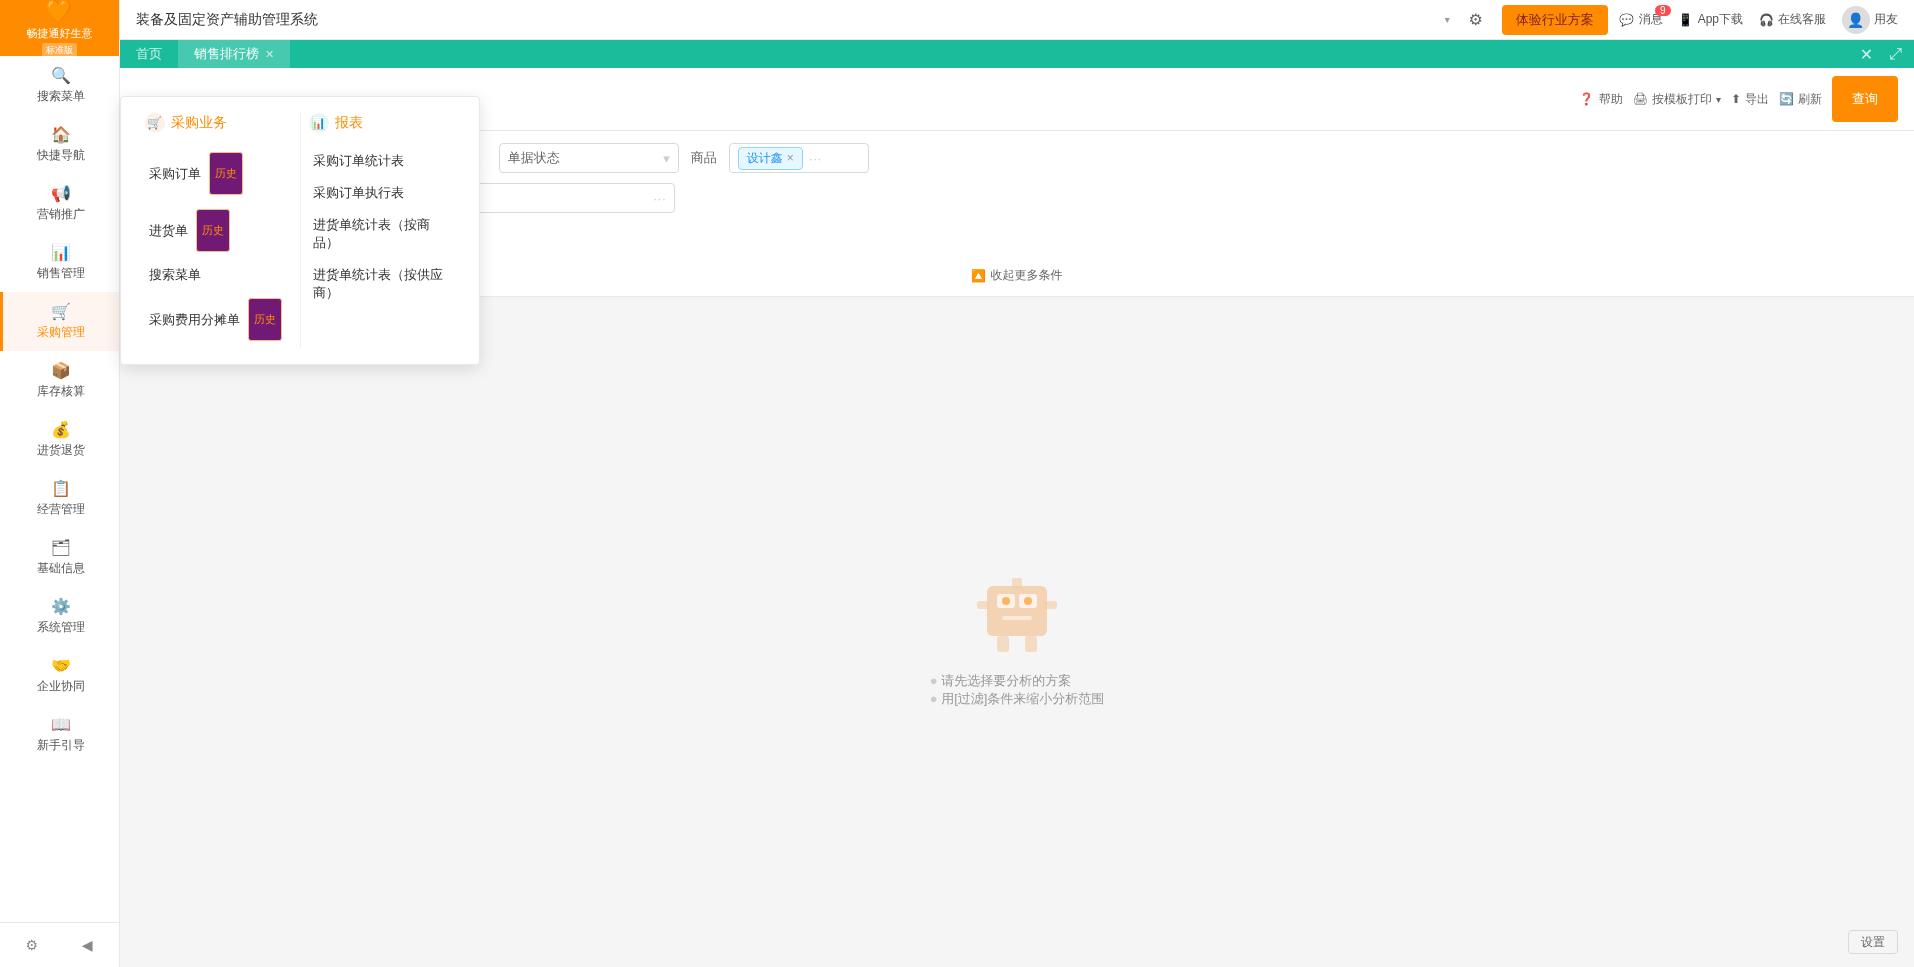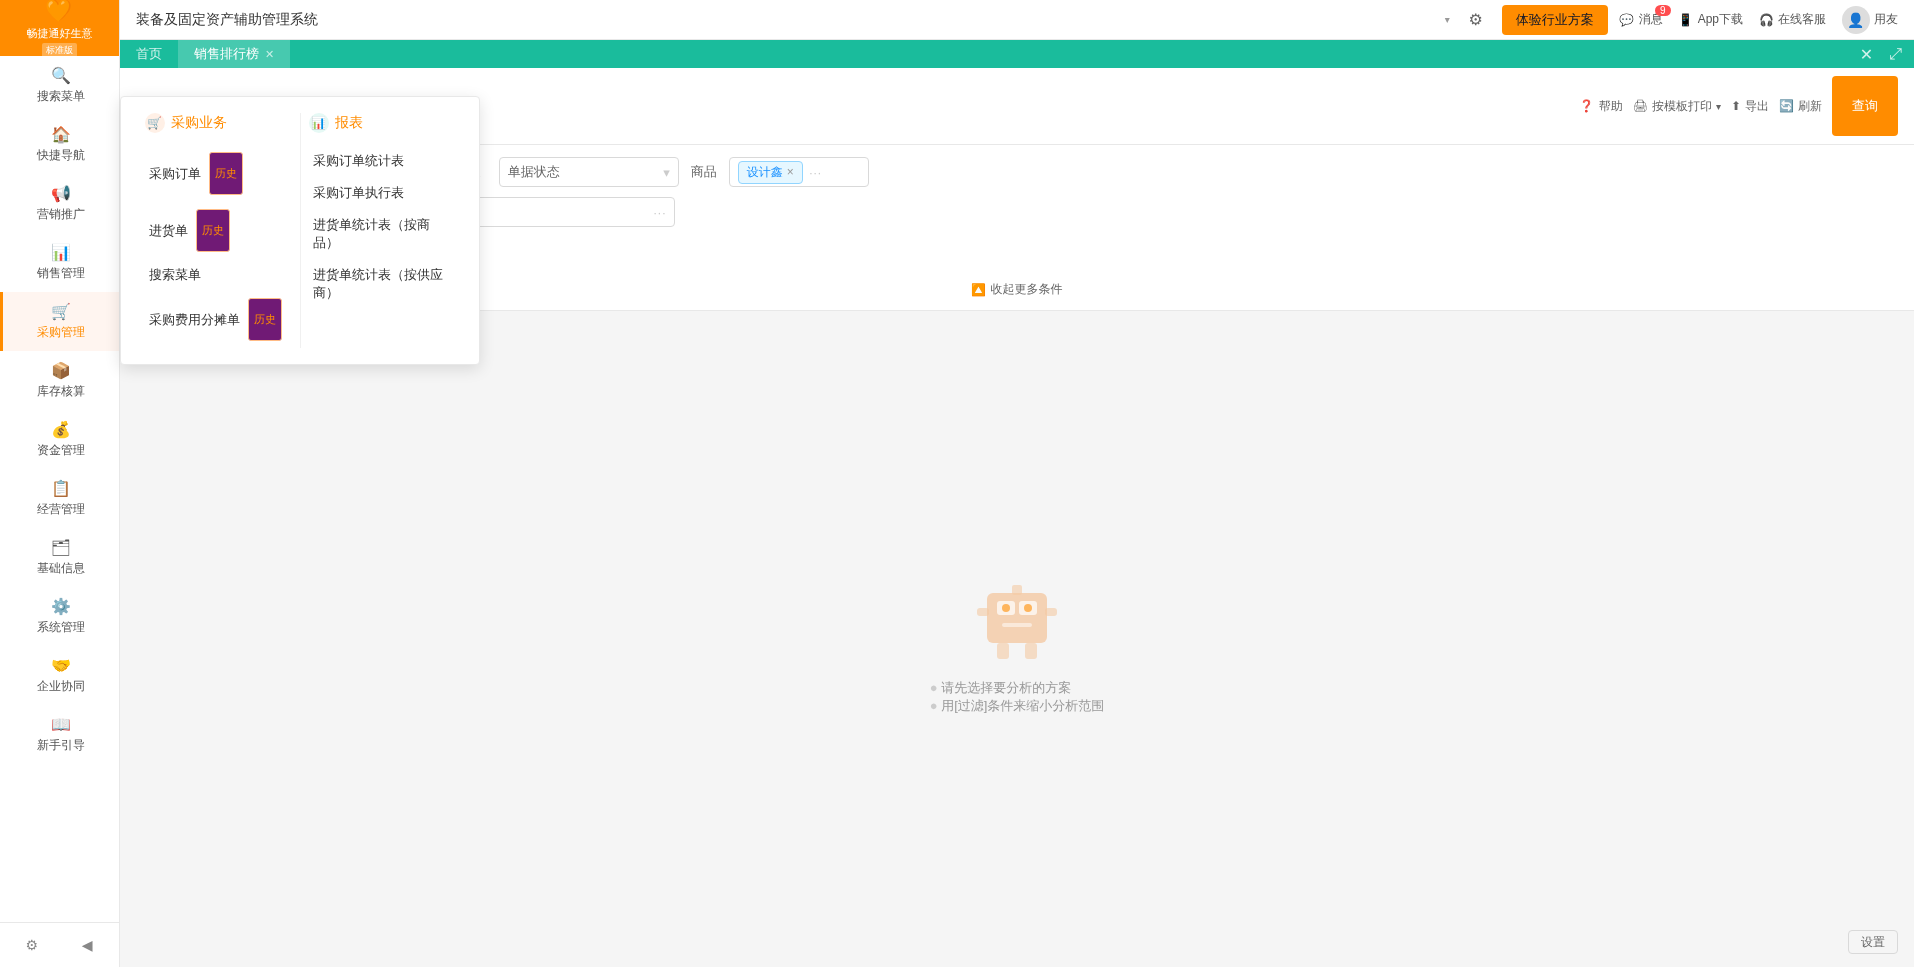--- a/index.html
+++ b/index.html
@@ -98,7 +98,7 @@
     }
     .topbar-industry-btn {
       background: #ff8c00;
-      color: #0f172a;
+      color: #7f1d1d;
       border: none;
       padding: 6px 14px;
       border-radius: 4px;

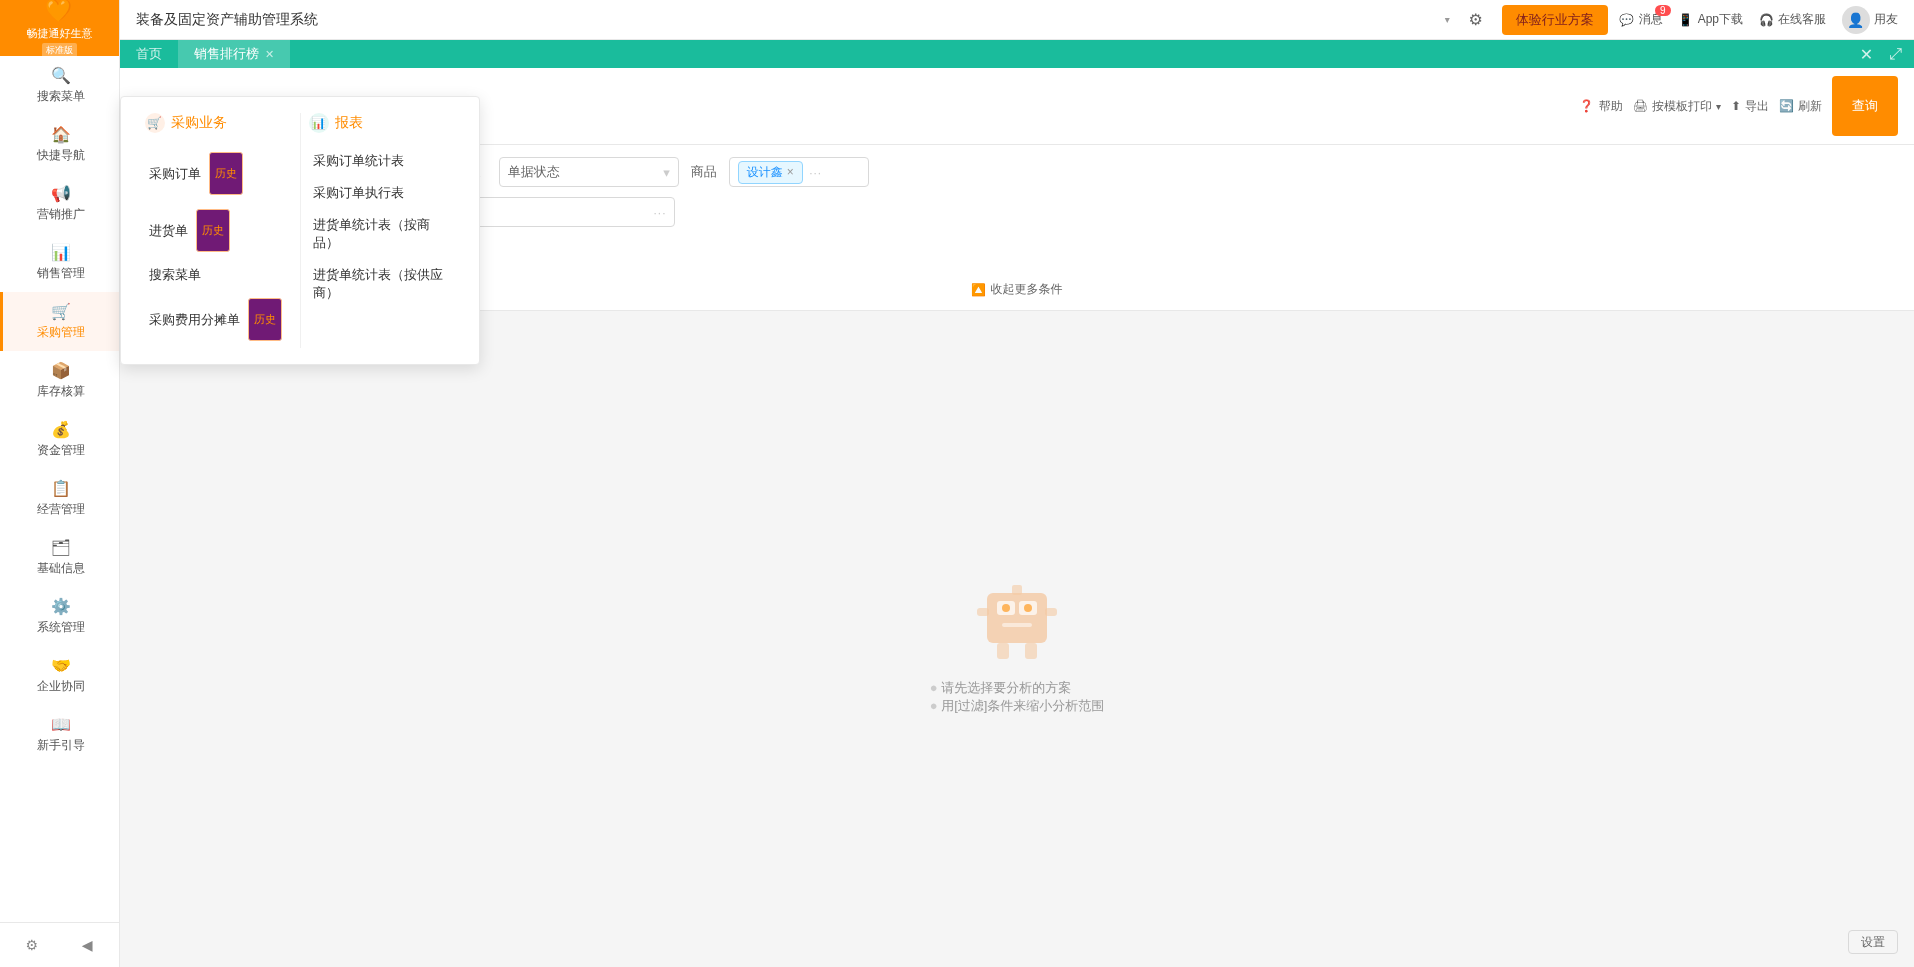--- a/index.html
+++ b/index.html
@@ -285,7 +285,7 @@
       background: #ff8c00;
       color: white;
       border: none;
-      padding: 21px 20px;
+      padding: 14px 20px;
       border-radius: 4px;
       cursor: pointer;
       font-size: 13px;

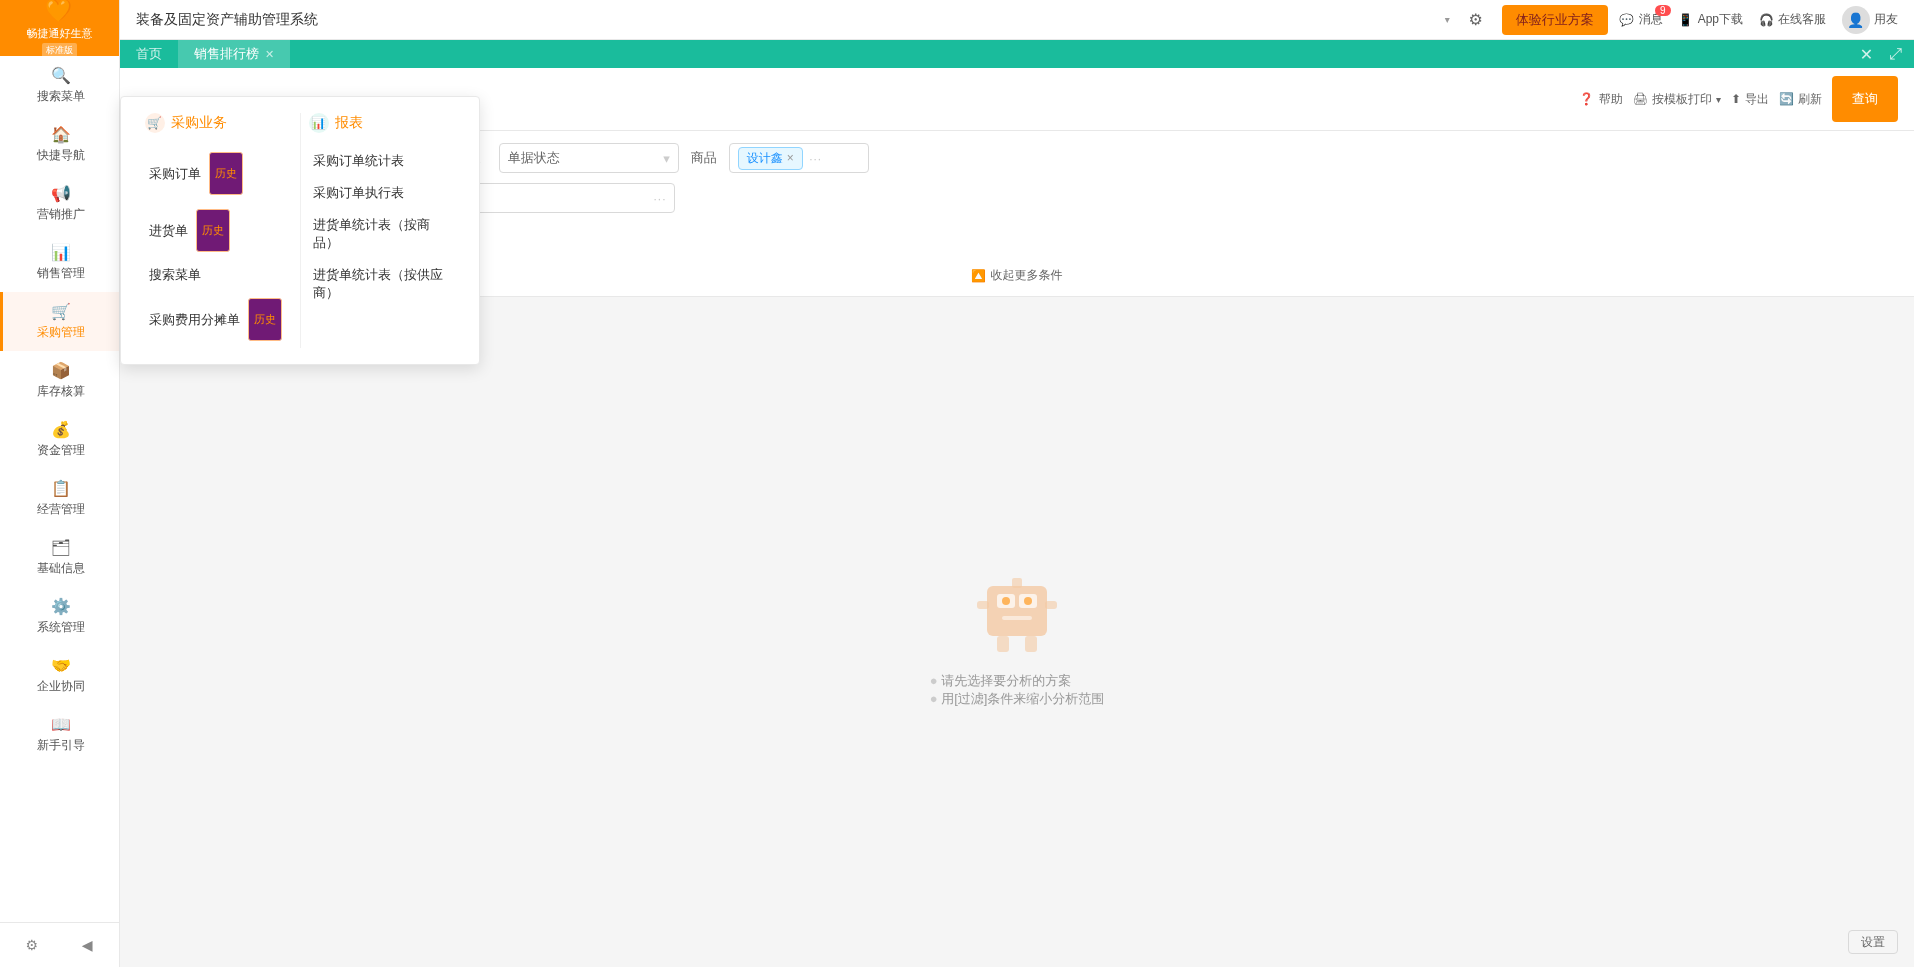--- a/index.html
+++ b/index.html
@@ -422,7 +422,7 @@
   </div>
   <div class="sidebar-item">
     <span class="icon">💰</span>
-    <span>资金管理</span>
+    <span>进货退货</span>
   </div>
   <div class="sidebar-item">
     <span class="icon">📋</span>

